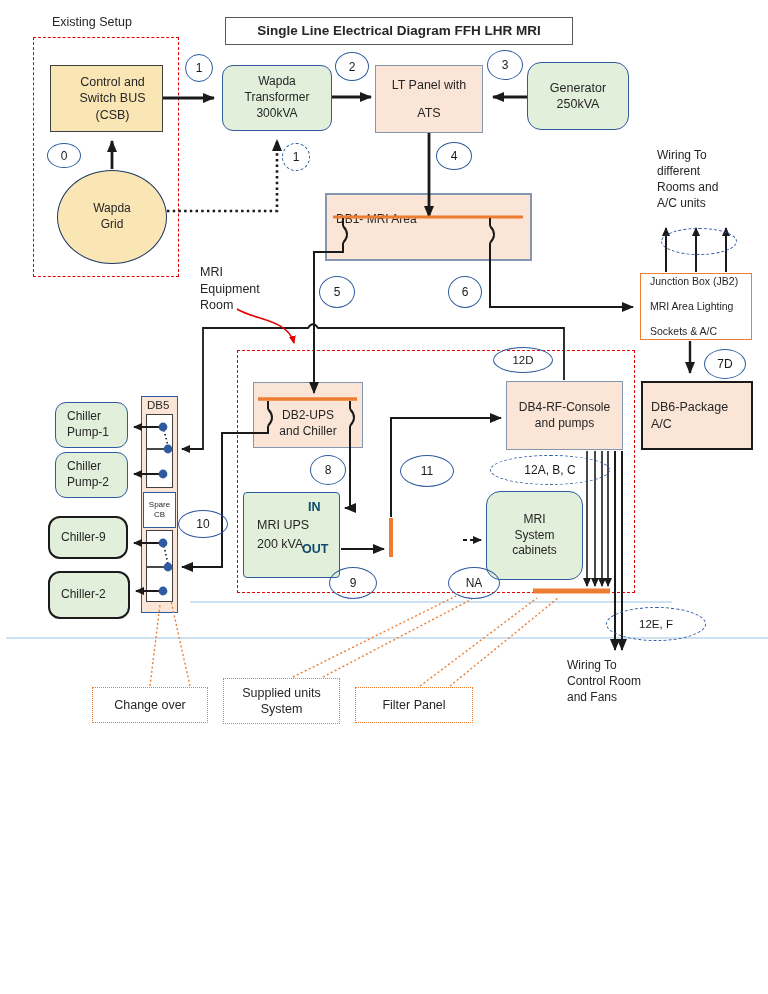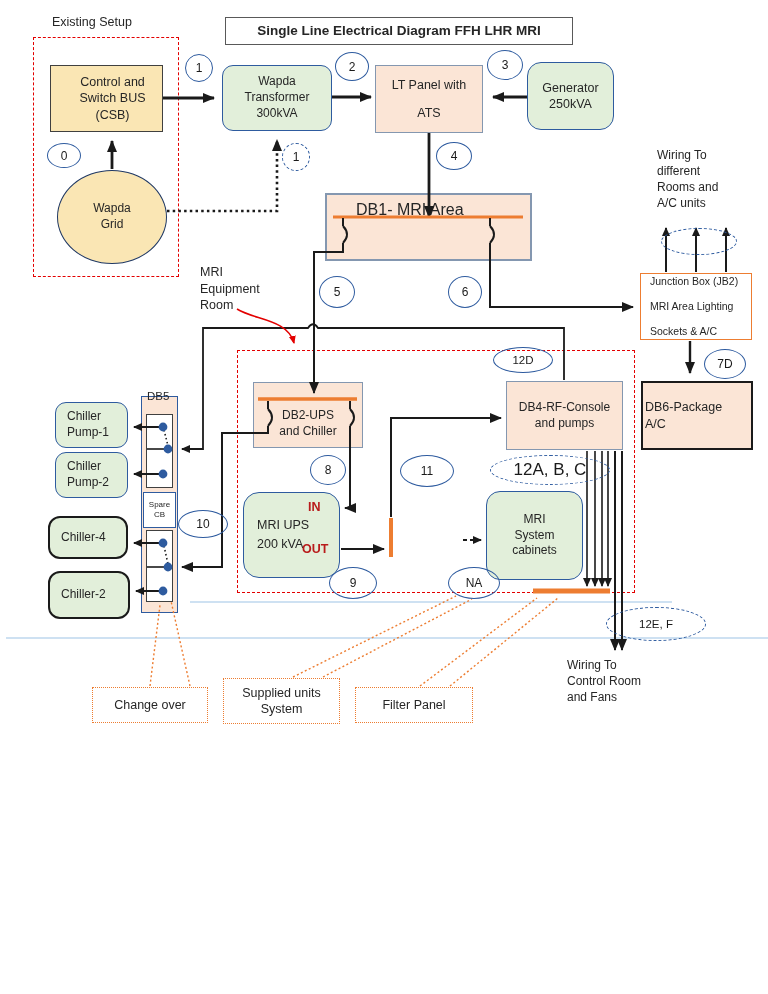--- a/index.html
+++ b/index.html
@@ -55,7 +55,7 @@
     <span class="line">LT Panel with</span>
     <span class="line">ATS</span>
   </div>
-  <div class="box green" style="left:527px;top:62px;width:87px;height:68px;border-radius:14px;font-size:12.5px;">
+  <div class="box green" style="left:527px;top:62px;width:102px;height:68px;border-radius:14px;font-size:12.5px;">
     <span class="line">Generator</span>
     <span class="line">250kVA</span>
   </div>

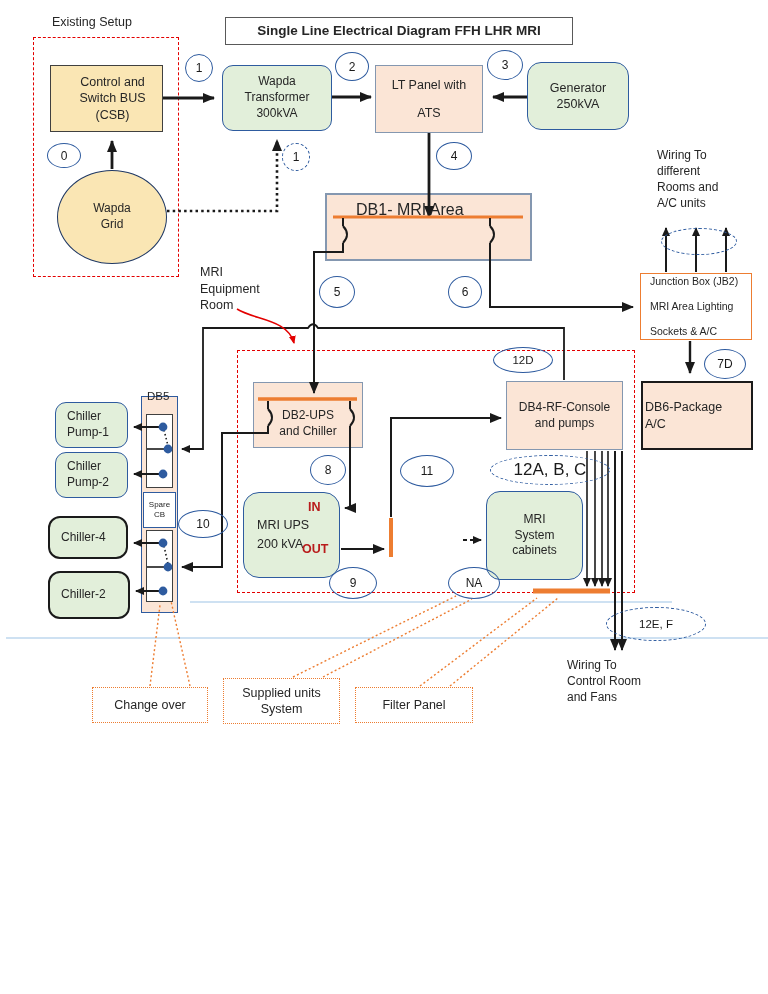--- a/index.html
+++ b/index.html
@@ -61,7 +61,7 @@
   </div>
 
   <div class="box peach" style="left:325px;top:193px;width:207px;height:68px;border-width:2px;"></div>
-  <div class="lbl" style="left:336px;top:199px;font-size:16px;margin-left:20px;">DB1- MRI Area</div>
+  <div class="lbl" style="left:336px;top:212px;font-size:12px;">DB1- MRI Area</div>
 
   <div class="box" style="left:640px;top:273px;width:112px;height:67px;background:#fff;border:1.8px solid #ED7D31;align-items:flex-start;padding-left:9px;font-size:10.5px;line-height:1.45;text-align:left;justify-content:space-between;">
     <span class="line">Junction Box (JB2)</span>

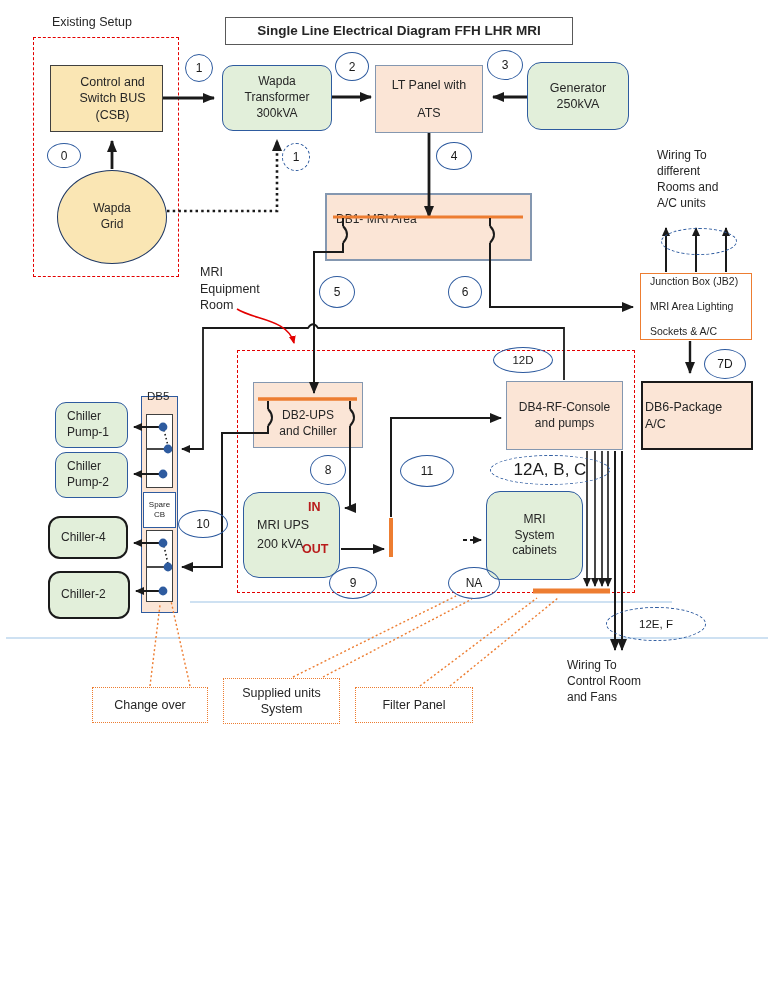--- a/index.html
+++ b/index.html
@@ -96,7 +96,7 @@
   </div>
 
   <div class="box" style="left:141px;top:396px;width:37px;height:217px;background:#FBE5D6;border:1.6px solid #2E5B9F;"></div>
-  <div class="lbl" style="left:147px;top:389px;font-size:11.5px;">DB5</div>
+  <div class="lbl" style="left:147px;top:398px;font-size:11.5px;">DB5</div>
   <div class="abs" style="left:146px;top:414px;width:27px;height:74px;background:#fff;border:1.3px solid #404040;box-sizing:border-box;"></div>
   <div class="box" style="left:143px;top:492px;width:33px;height:36px;background:#fff;border:1.5px solid #2E5B9F;font-size:8px;line-height:1.3;">
     <span class="line">Spare</span>

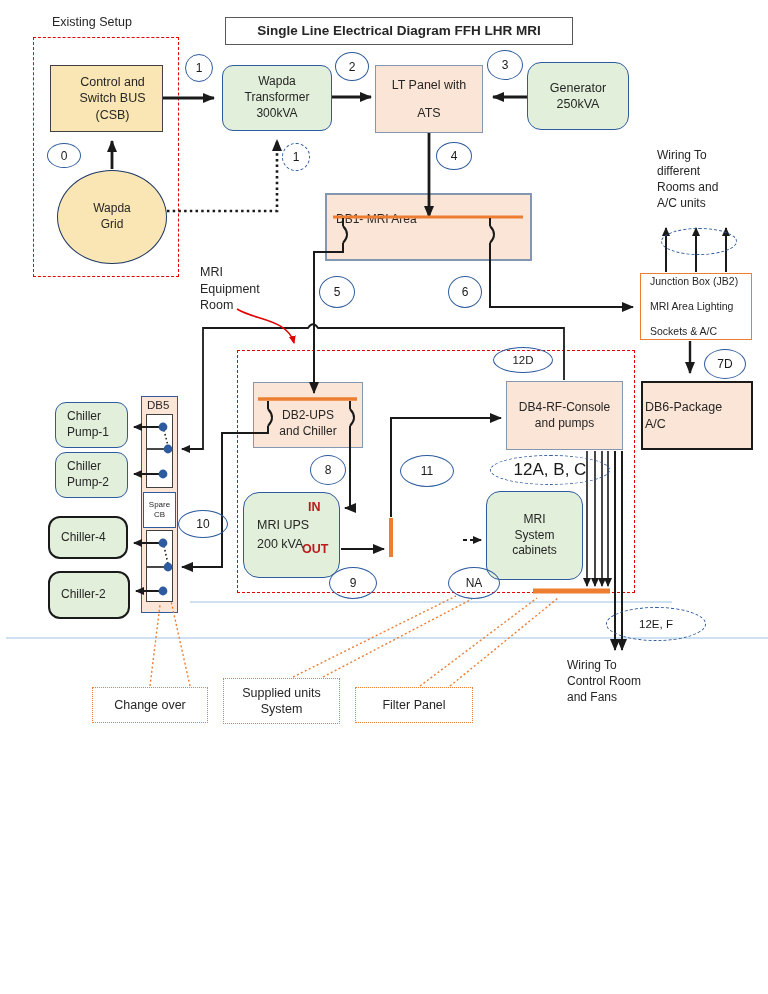--- a/index.html
+++ b/index.html
@@ -90,7 +90,7 @@
     <span class="line">DB4-RF-Console</span>
     <span class="line">and pumps</span>
   </div>
-  <div class="box peach" style="left:641px;top:381px;width:112px;height:69px;border:2.2px solid #1a1a1a;align-items:flex-start;padding-left:2px;text-align:left;font-size:12.5px;">
+  <div class="box peach" style="left:641px;top:381px;width:112px;height:69px;border:2.2px solid #1a1a1a;align-items:flex-start;padding-left:8px;text-align:left;font-size:12.5px;">
     <span class="line">DB6-Package</span>
     <span class="line">A/C</span>
   </div>

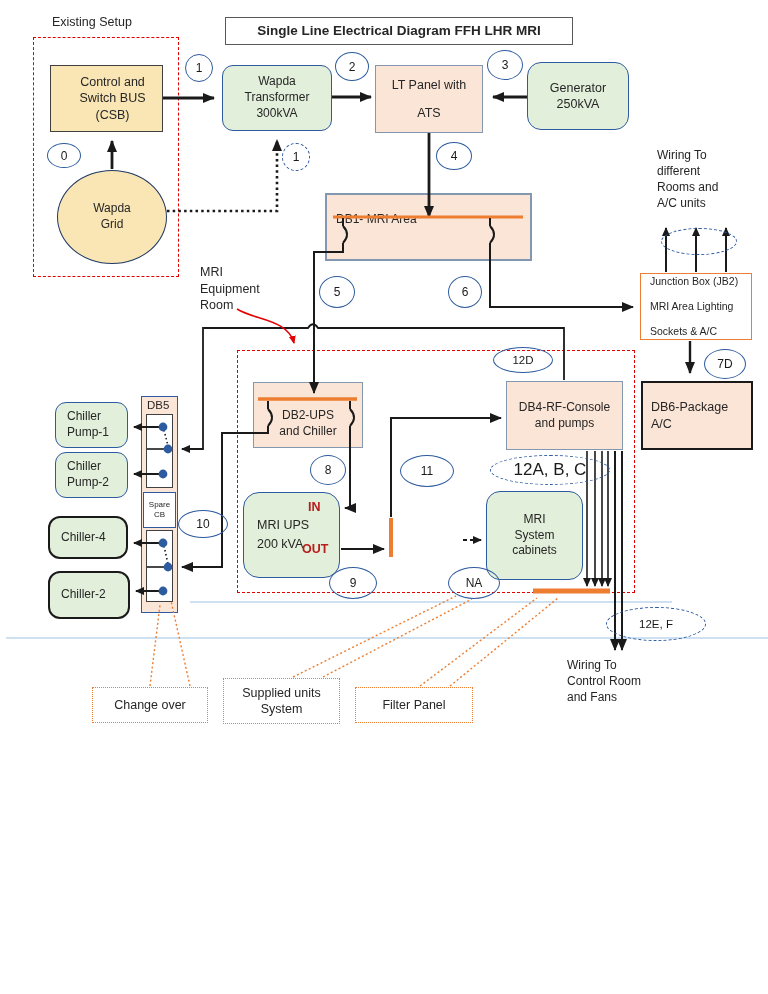--- a/index.html
+++ b/index.html
@@ -278,7 +278,7 @@
   <div class="badge" style="left:400px;top:455px;width:54px;height:32px;">11</div>
   <div class="badge" style="left:448px;top:567px;width:52px;height:32px;">NA</div>
   <div class="badge" style="left:493px;top:347px;width:60px;height:26px;font-size:11.5px;">12D</div>
-  <div class="badge dashed" style="left:490px;top:455px;width:120px;height:30px;font-size:17px;">12A, B, C</div>
+  <div class="badge dashed" style="left:490px;top:455px;width:120px;height:30px;font-size:12px;">12A, B, C</div>
   <div class="badge dashed" style="left:606px;top:607px;width:100px;height:34px;font-size:11.5px;">12E, F</div>
 
 </div>

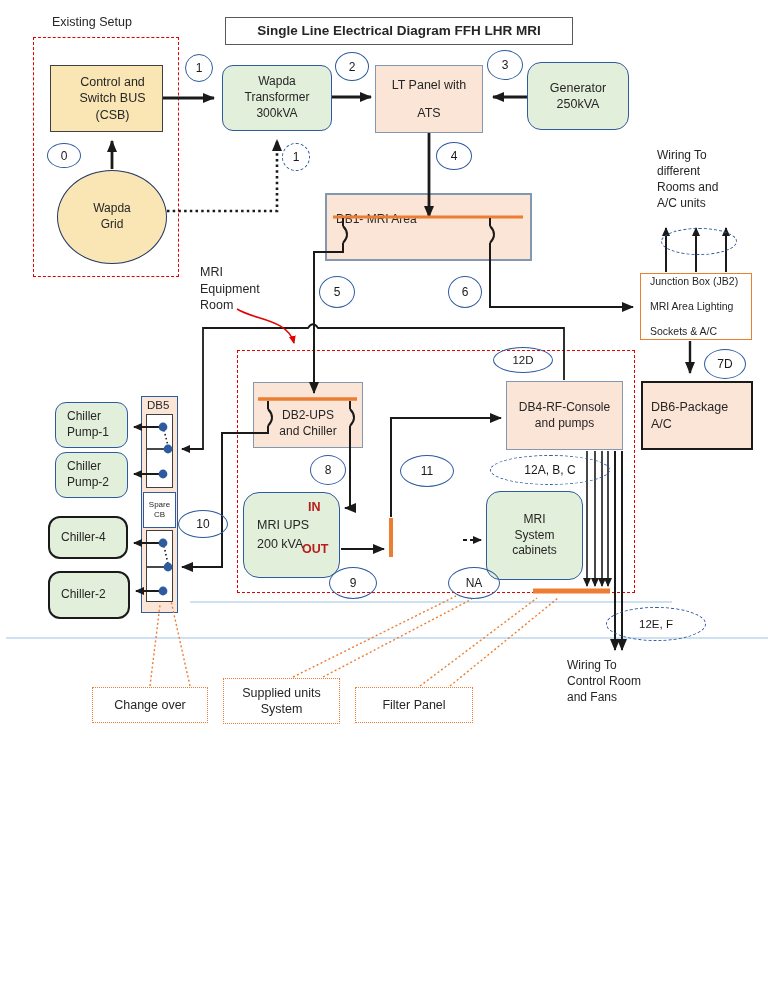--- a/index.html
+++ b/index.html
@@ -22,7 +22,7 @@
            font-size:12.5px;line-height:1.3;}
   .redframe{position:absolute;box-sizing:border-box;border:1.8px dashed #E30000;}
   .line{display:block;}
-  .red-t{color:#b91c1c;font-weight:bold;}
+  .red-t{color:#0c4a6e;font-weight:bold;}
 </style>
 </head>
 <body>

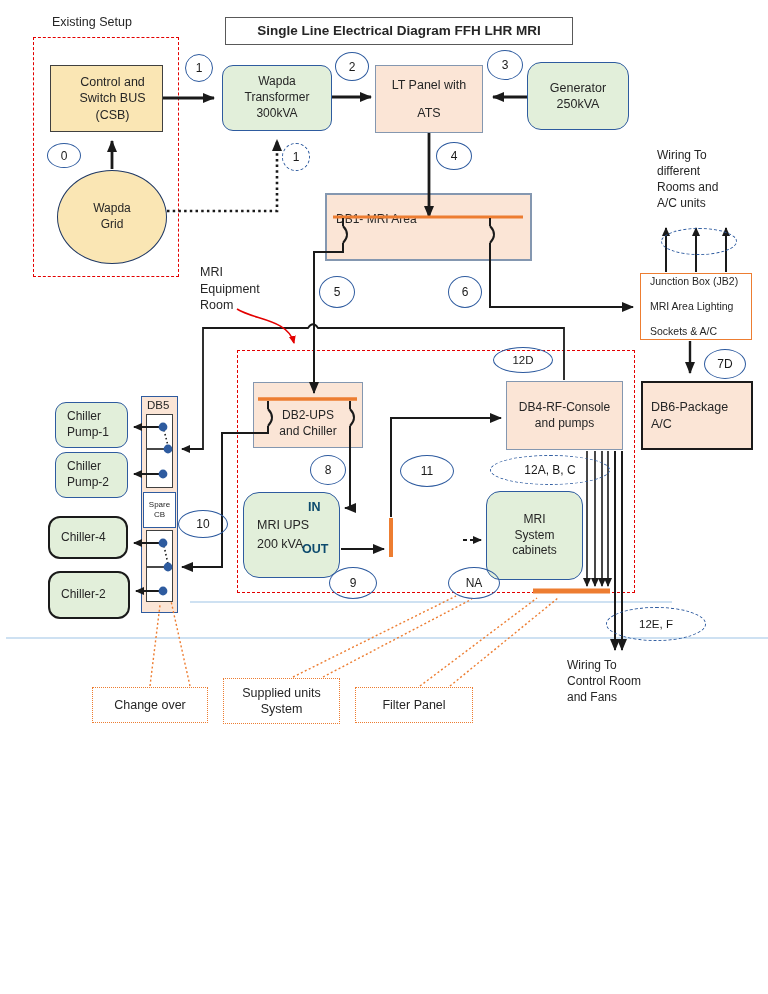--- a/index.html
+++ b/index.html
@@ -119,7 +119,7 @@
     <span>Chiller-2</span>
   </div>
 
-  <div class="box green" style="left:243px;top:492px;width:97px;height:86px;border-radius:16px;align-items:flex-start;padding-left:13px;text-align:left;font-size:12.5px;line-height:1.55;">
+  <div class="box green" style="left:243px;top:492px;width:97px;height:86px;border-radius:4px;align-items:flex-start;padding-left:13px;text-align:left;font-size:12.5px;line-height:1.55;">
     <span class="line">MRI UPS</span>
     <span class="line">200 kVA</span>
   </div>

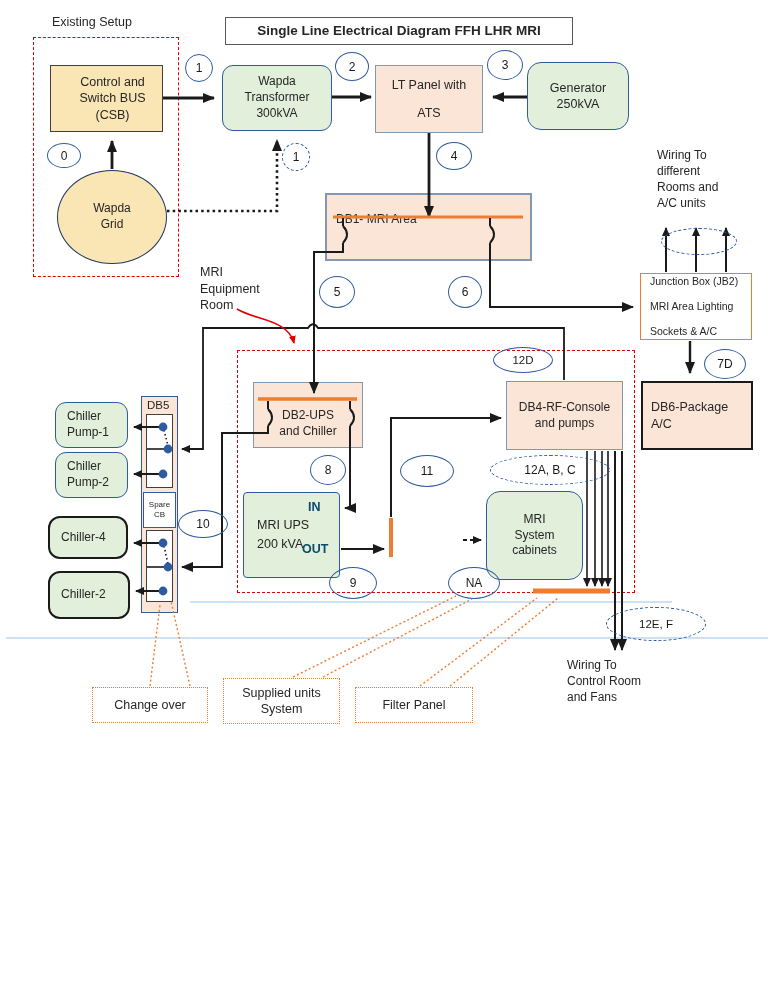--- a/index.html
+++ b/index.html
@@ -113,7 +113,7 @@
     <span class="line">Pump-2</span>
   </div>
   <div class="box green" style="left:48px;top:516px;width:80px;height:43px;border:2px solid #1a1a1a;border-radius:12px;font-size:12px;align-items:flex-start;padding-left:11px;text-align:left;">
-    <span>Chiller-4</span>
+    <span>Chiller-9</span>
   </div>
   <div class="box green" style="left:48px;top:571px;width:82px;height:48px;border:2px solid #1a1a1a;border-radius:12px;font-size:12px;align-items:flex-start;padding-left:11px;text-align:left;">
     <span>Chiller-2</span>

